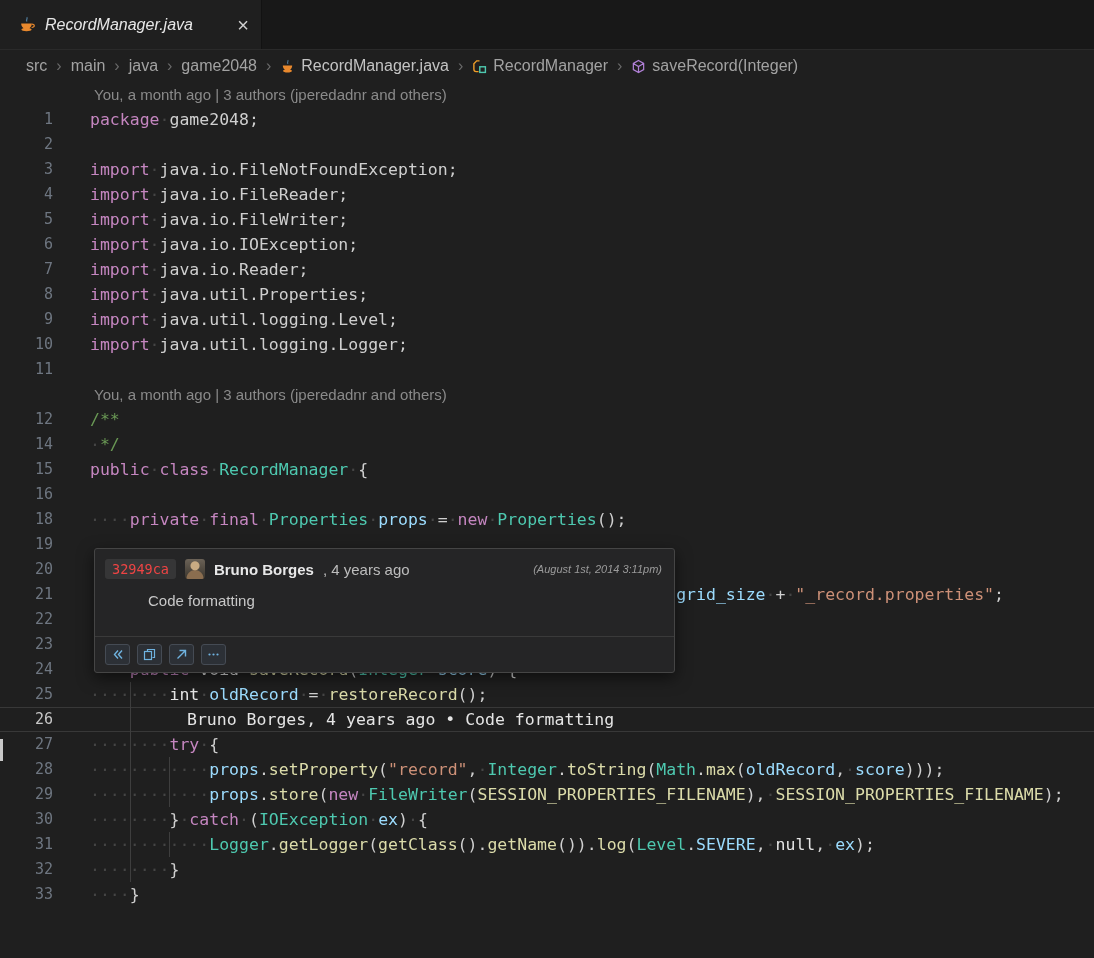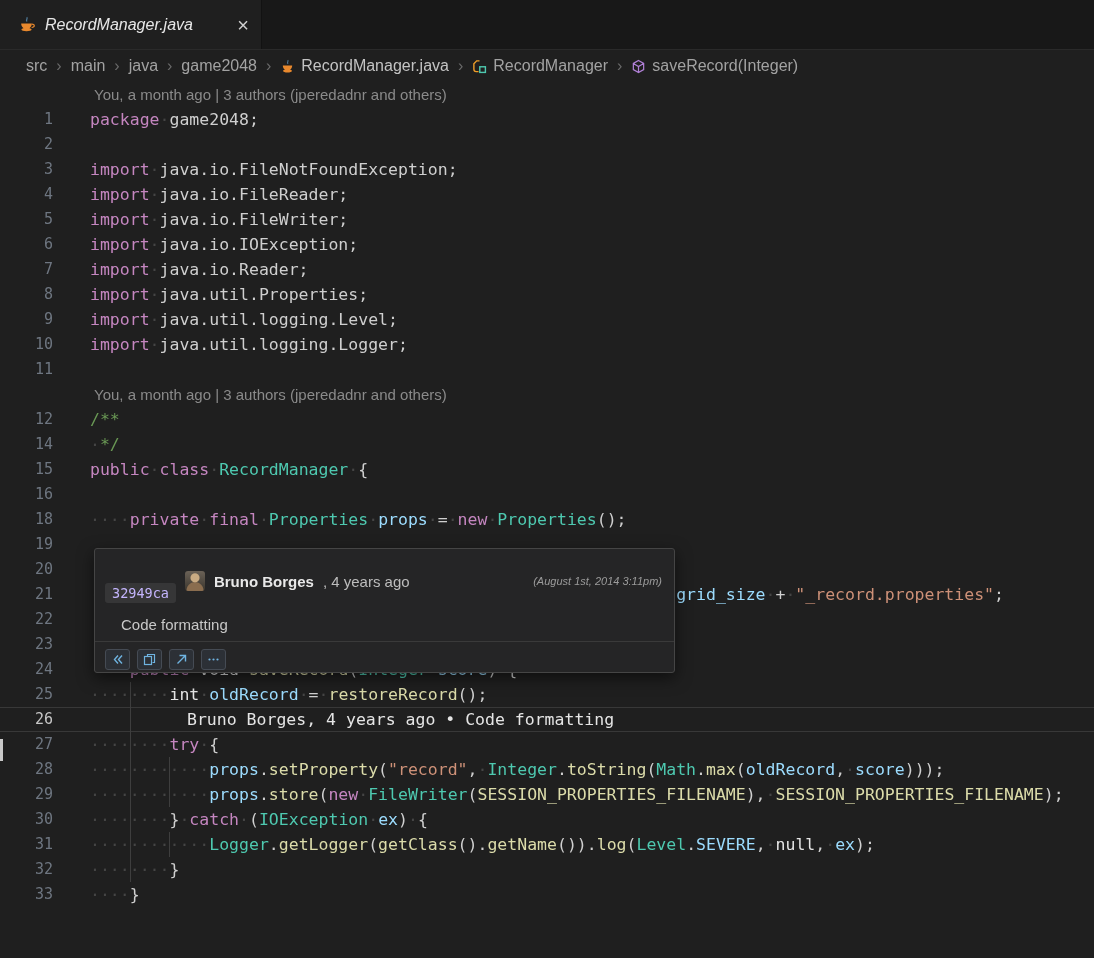--- a/index.html
+++ b/index.html
@@ -75,8 +75,8 @@
   }
   .hover-head { display:flex; align-items:center; gap:9px; padding:10px 12px 2px 10px; }
   .sha {
-    font-family:"DejaVu Sans Mono",monospace; font-size:13.5px; color:#c4b5fd;
-    background:rgba(255,255,255,0.08); padding:2px 7px; border-radius:3px; cursor:pointer;margin-top:24px;
+    font-family:"DejaVu Sans Mono",monospace; font-size:13.5px; color:#ef4444;
+    background:rgba(255,255,255,0.08); padding:2px 7px; border-radius:3px; cursor:pointer;
   }
   .avatar {
     width:20px; height:20px; border-radius:3px; flex:none;

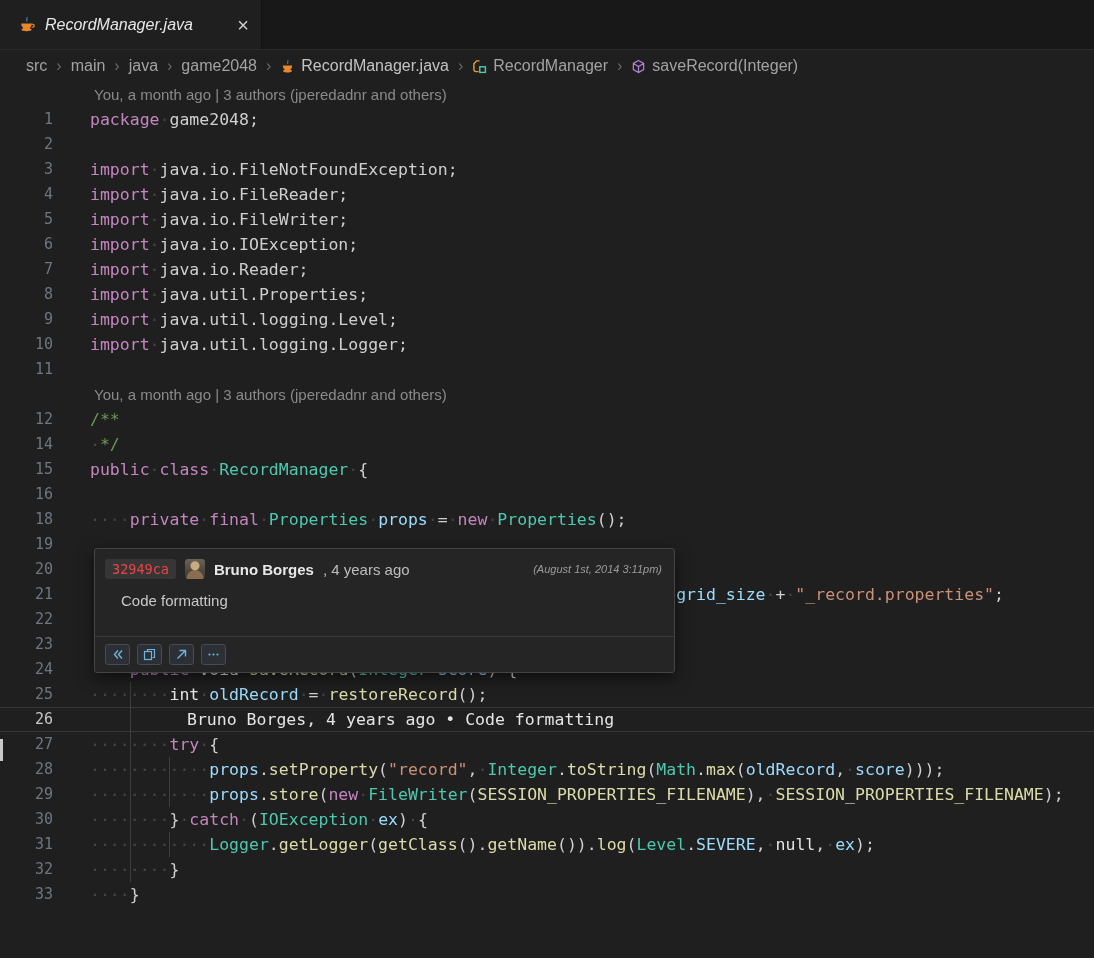--- a/index.html
+++ b/index.html
@@ -88,7 +88,7 @@
   .author { font-weight:bold; color:#e8e8e8; white-space:nowrap; }
   .when { color:#bdbdbd; white-space:nowrap; }
   .hdate { margin-left:auto; font-style:italic; color:#9b9b9b; font-size:11px; white-space:nowrap; }
-  .hover-msg { padding:11px 12px 8px 26px; color:#c8c8c8; }
+  .hover-msg { padding:11px 12px 8px 53px; color:#c8c8c8; }
   .hover-foot { margin-top:auto; display:flex; gap:7px; padding:7px 10px; border-top:1px solid #3a3a3a; }
   .fbtn {
     width:25px; height:21px; display:flex; align-items:center; justify-content:center;

